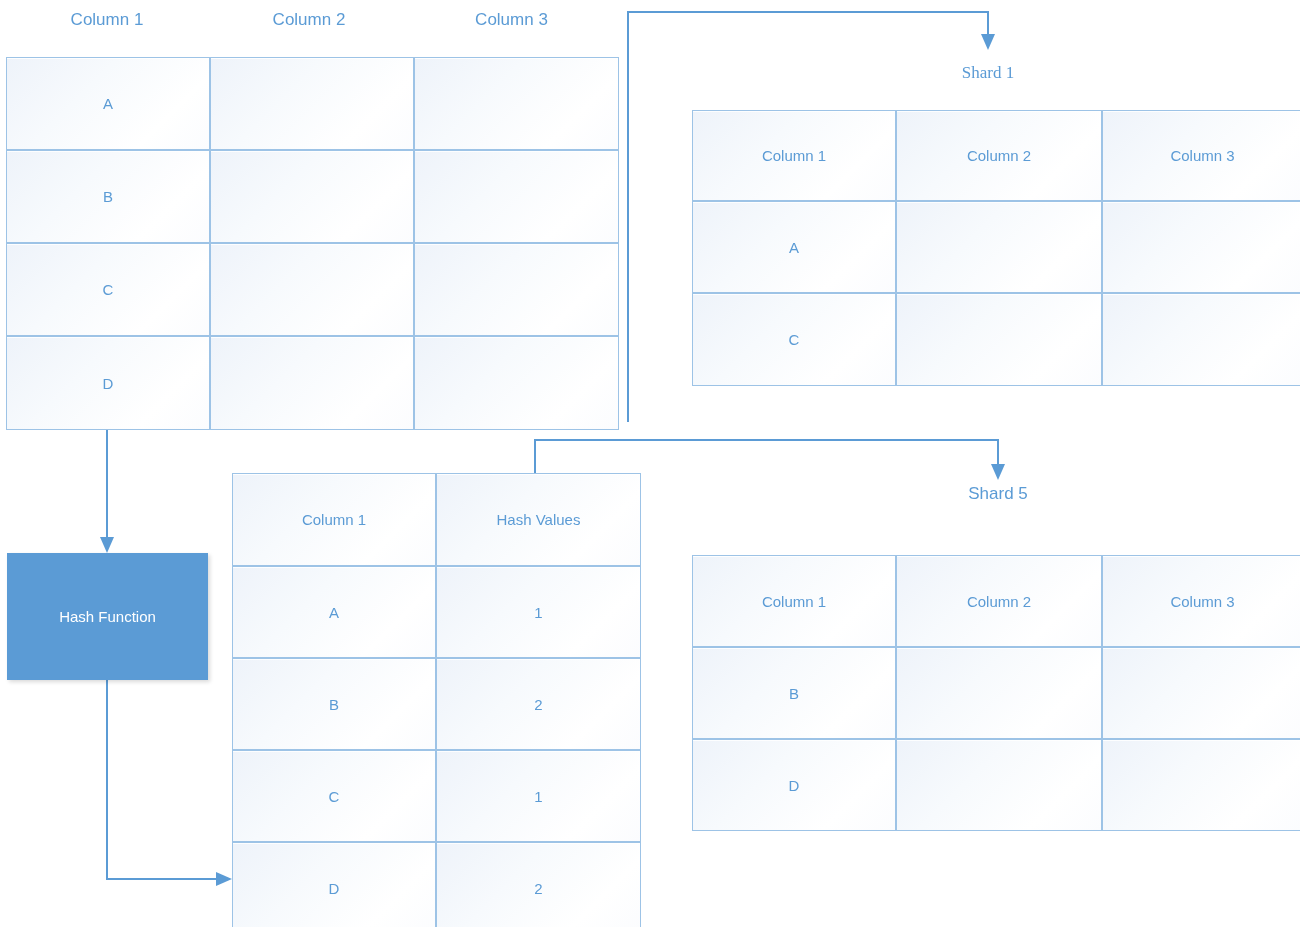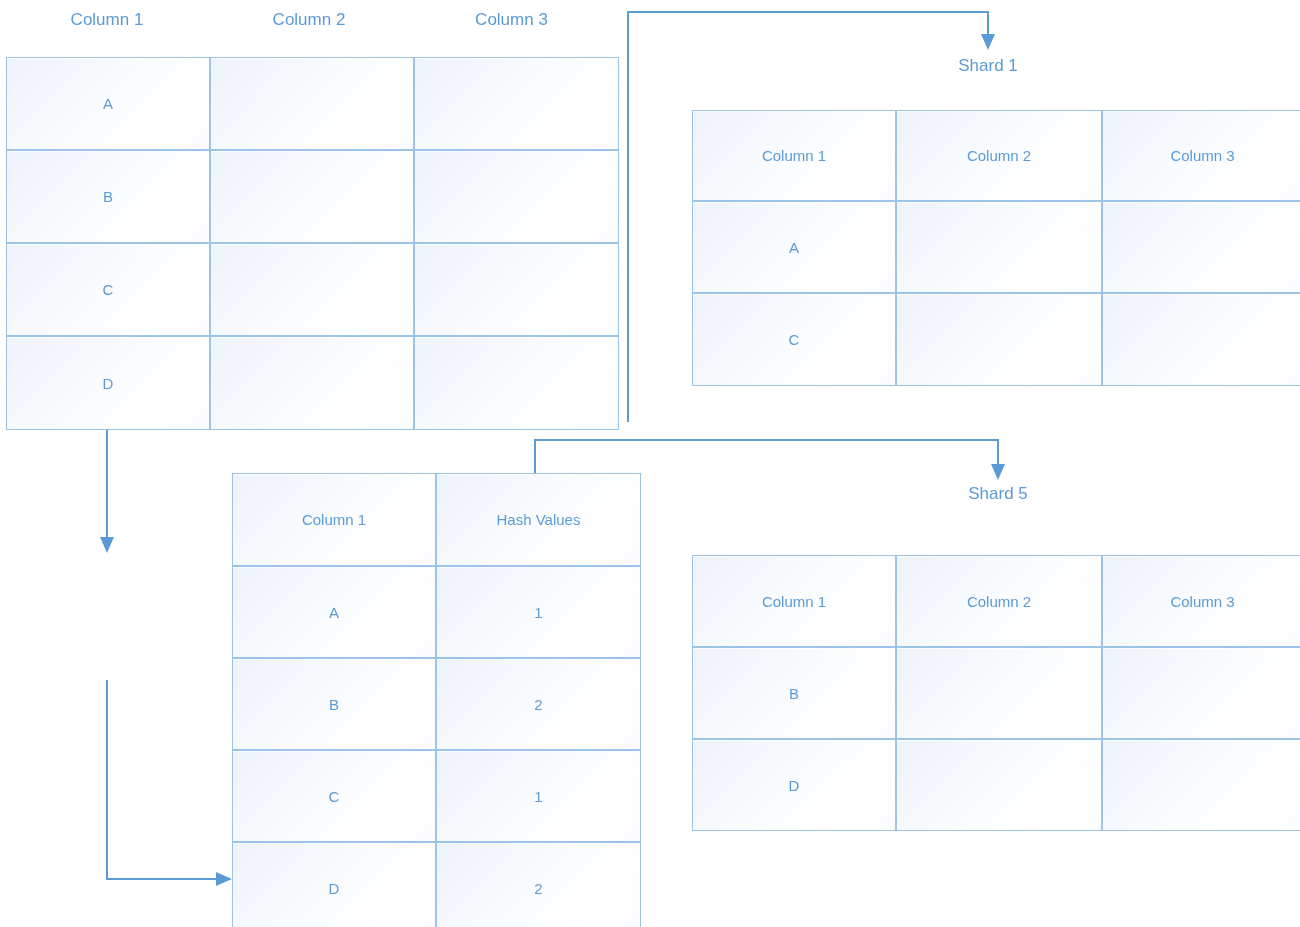--- a/index.html
+++ b/index.html
@@ -165,7 +165,7 @@
   </tbody>
     </table>
 
-  <div class="shard-label" style="left:888px; top:56px; width:200px;">Shard 1</div>
+  <div class="shard-label" style="left:888px; top:63px; width:200px;font-family:Liberation Serif, serif;">Shard 1</div>
 
   <table class="tbl" style="left:692px; top:110px; width:605px;">
     <tbody>

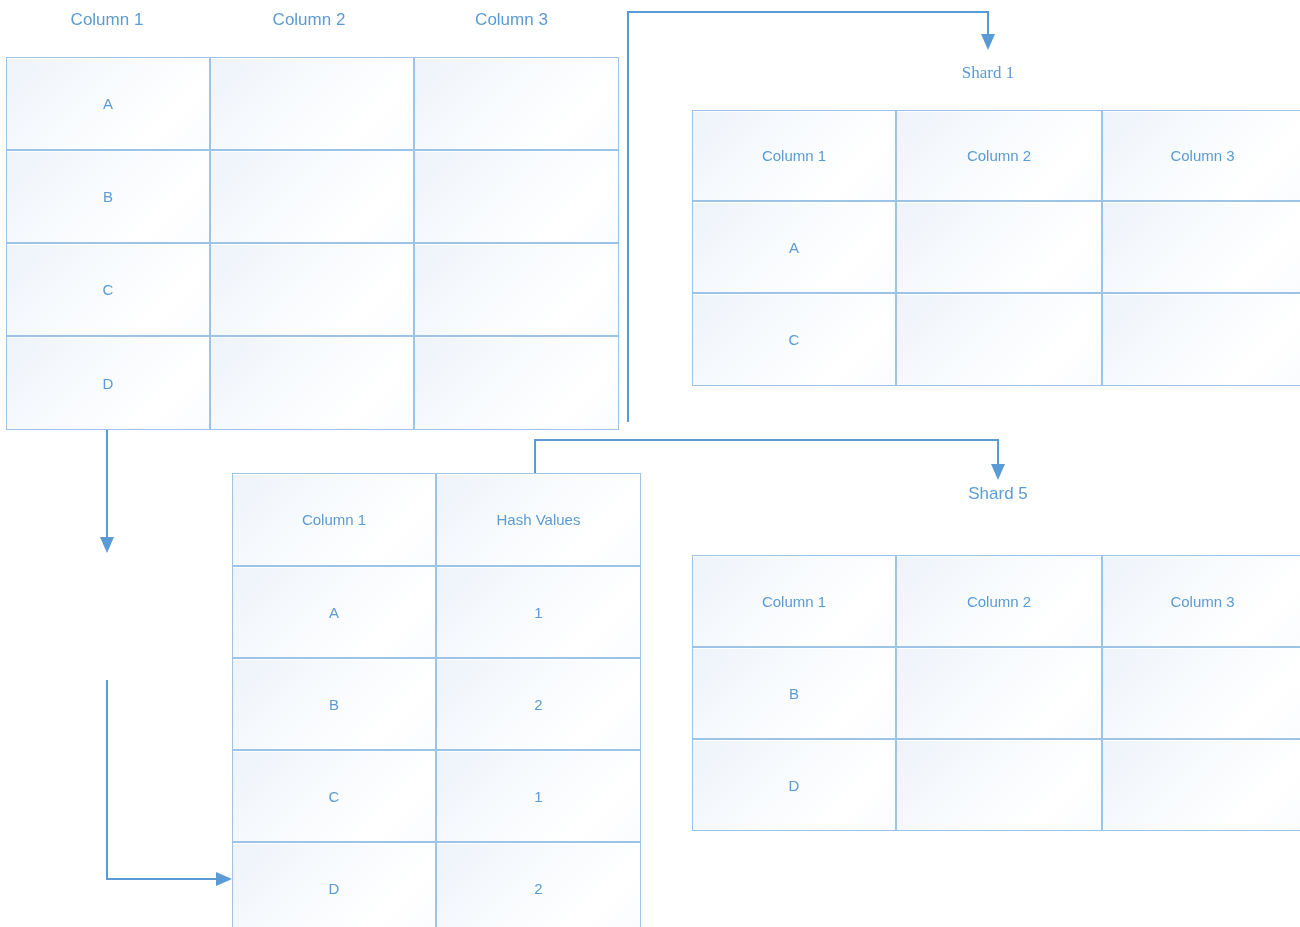--- a/index.html
+++ b/index.html
@@ -139,6 +139,9 @@
   </tbody>
     </table>
 
+  <div class="hashbox" style="left:7px; top:553px; width:201px; height:127px;">
+    <span>Hash Function</span>
+  </div>
 
   <table class="tbl" style="left:232px; top:473px; width:405px;">
     <tbody>

